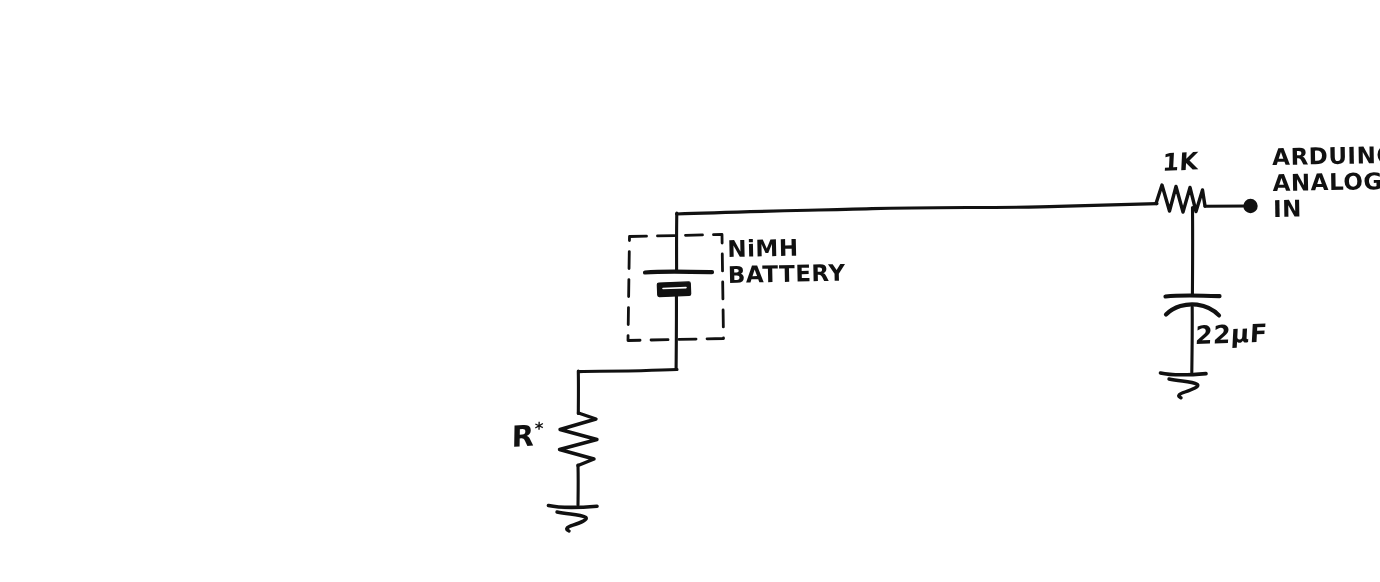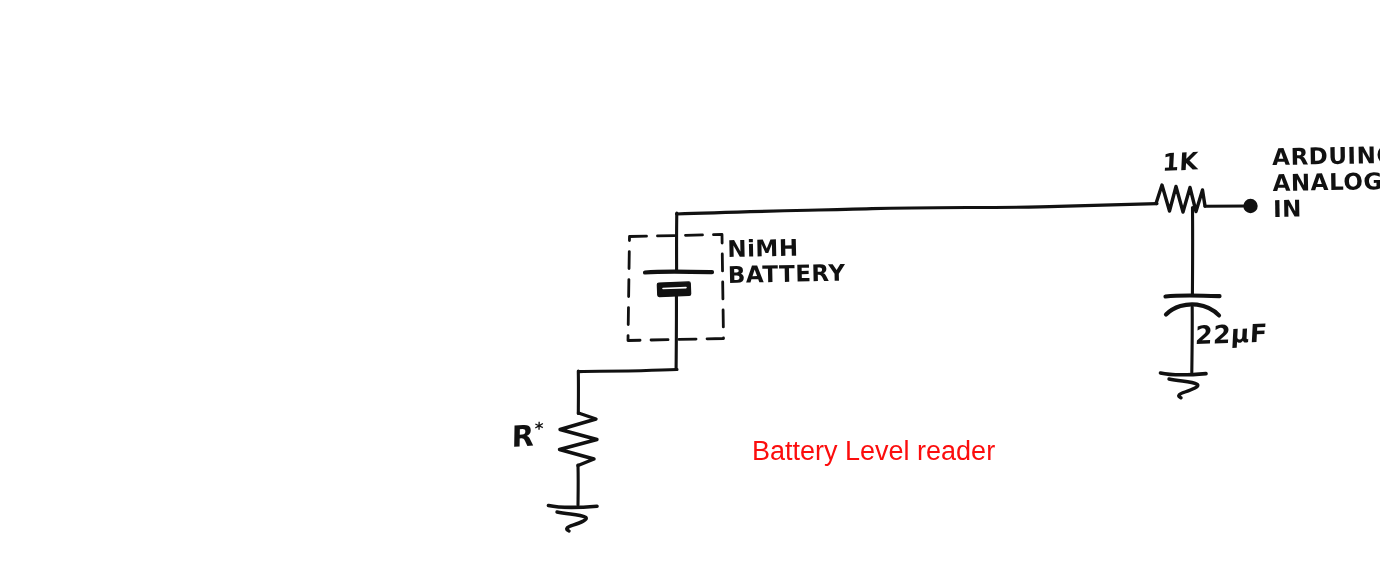--- a/index.html
+++ b/index.html
@@ -179,7 +179,6 @@
 
   <div class="hand-lbl" id="lbl-r"><span>R</span><span class="star">*</span></div>
 
-  <div id="caption" style="color: rgb(252, 13, 13);">Battery Level reader</div>
 
 </div>
 

